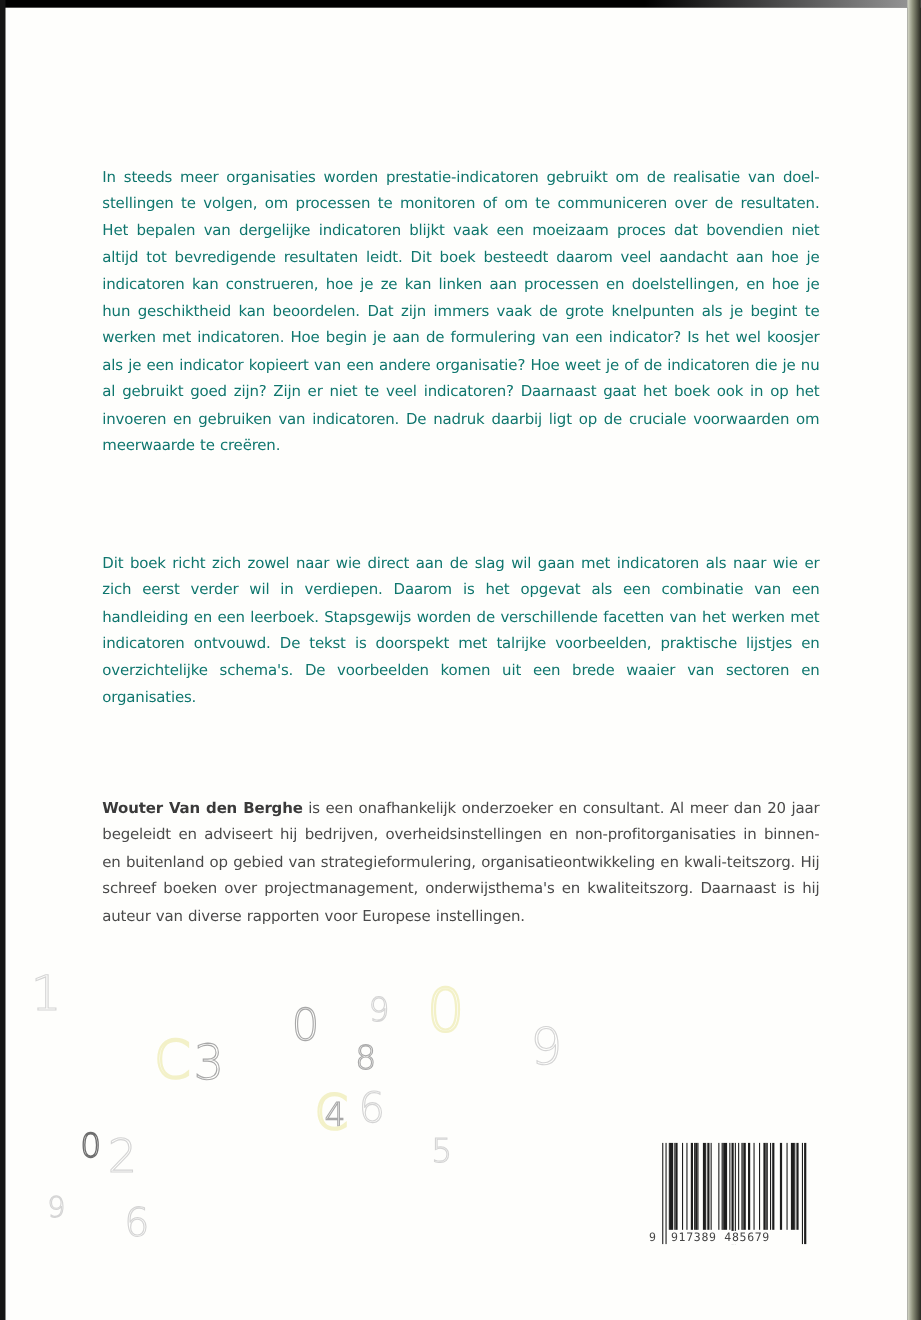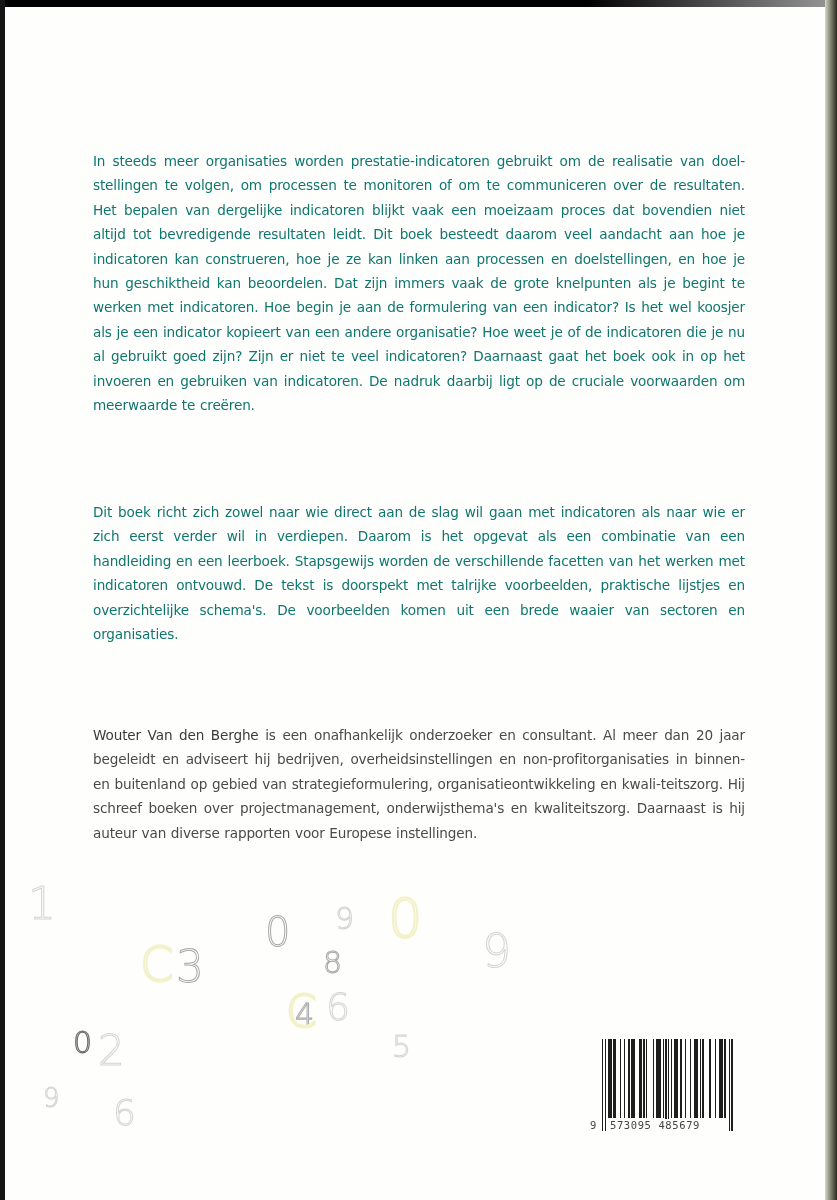--- a/index.html
+++ b/index.html
@@ -62,7 +62,7 @@
     #para2 { top: 493px; }
     #bio { top: 716px; color: #4a4a4a; }
     .bio-name {
-      font-weight: normal;
+      font-weight: bold;
       color: #3a3a3a;
     }
     .deco {

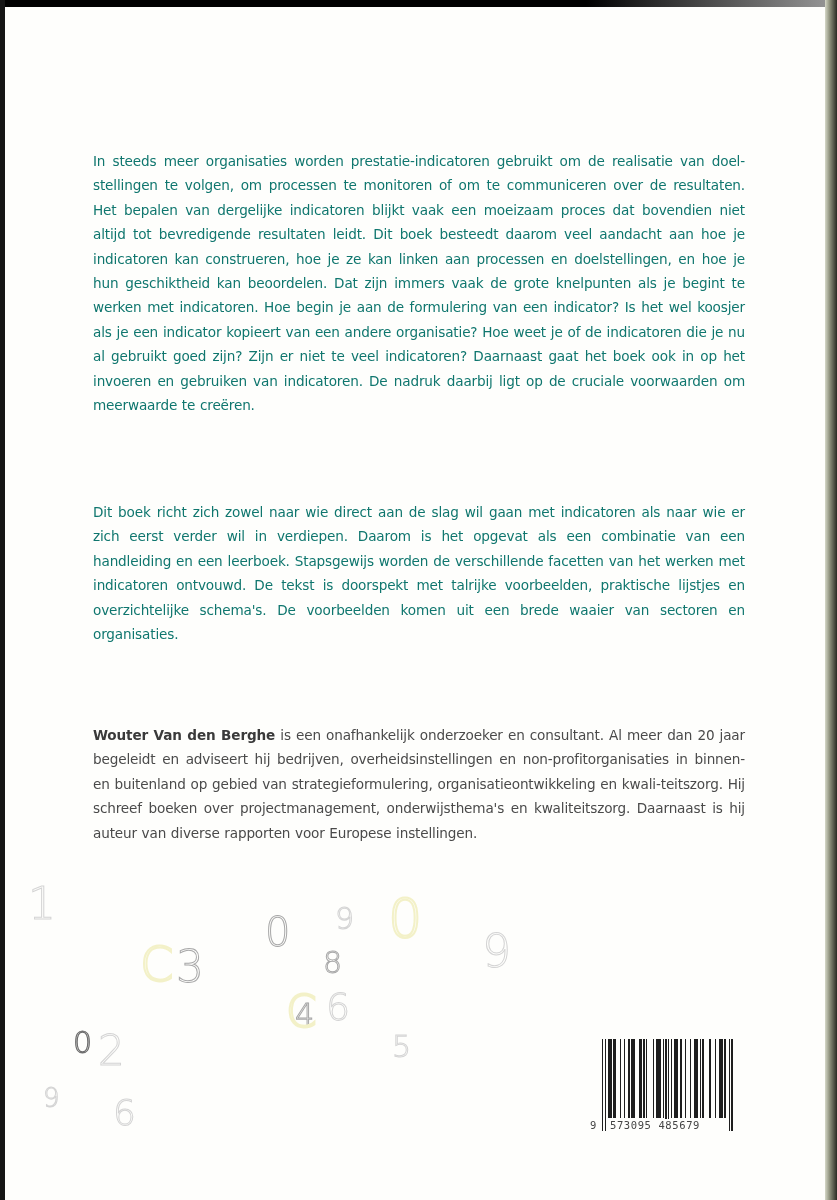--- a/index.html
+++ b/index.html
@@ -260,7 +260,7 @@
       </div>
     <div class="barcode-num">
       <span class="lead">9</span>
-      <span class="main">573095 485679</span>
+      <span class="main">917389 485679</span>
     </div>
   </div>
 </div>

